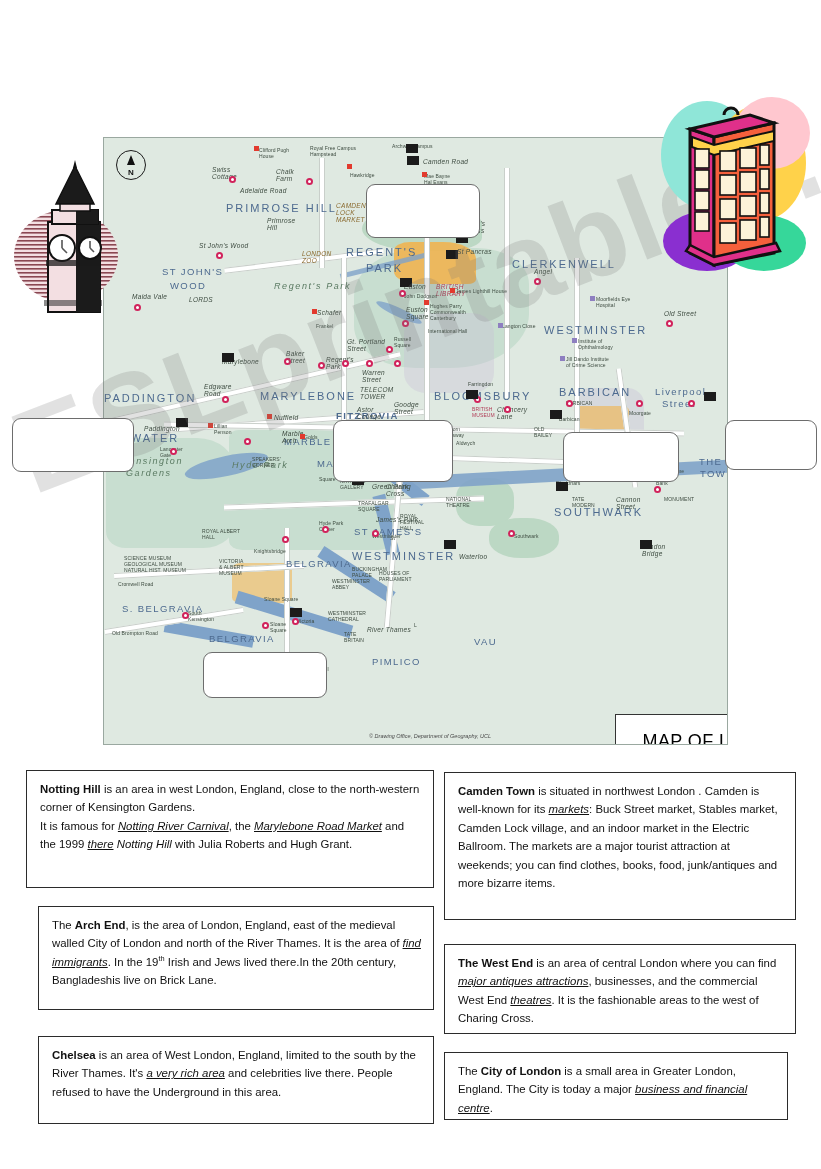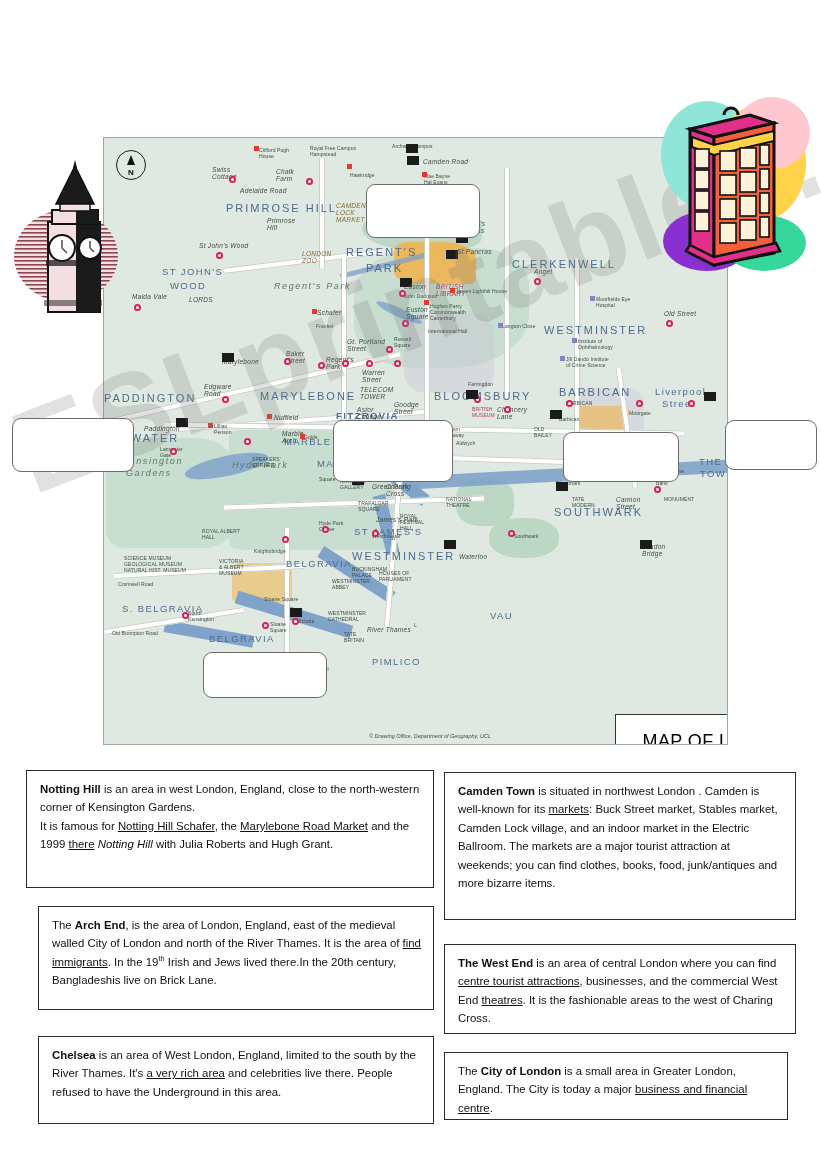--- a/index.html
+++ b/index.html
@@ -144,7 +144,7 @@
   <div class="maplabel mid" style="left:18px;top:465px;">S. BELGRAVIA</div>
   <div class="maplabel mid" style="left:105px;top:495px;">BELGRAVIA</div>
   <div class="maplabel mid" style="left:268px;top:518px;">PIMLICO</div>
-  <div class="maplabel mid" style="left:370px;top:472px;margin-left:16px;">VAU</div>
+  <div class="maplabel mid" style="left:370px;top:498px;">VAU</div>
   <div class="maplabel mid" style="left:180px;top:298px;">MARBLE ARCH</div>
   <div class="maplabel mid" style="left:213px;top:320px;">MA</div>
   <div class="maplabel mid" style="left:595px;top:318px;">THE</div>

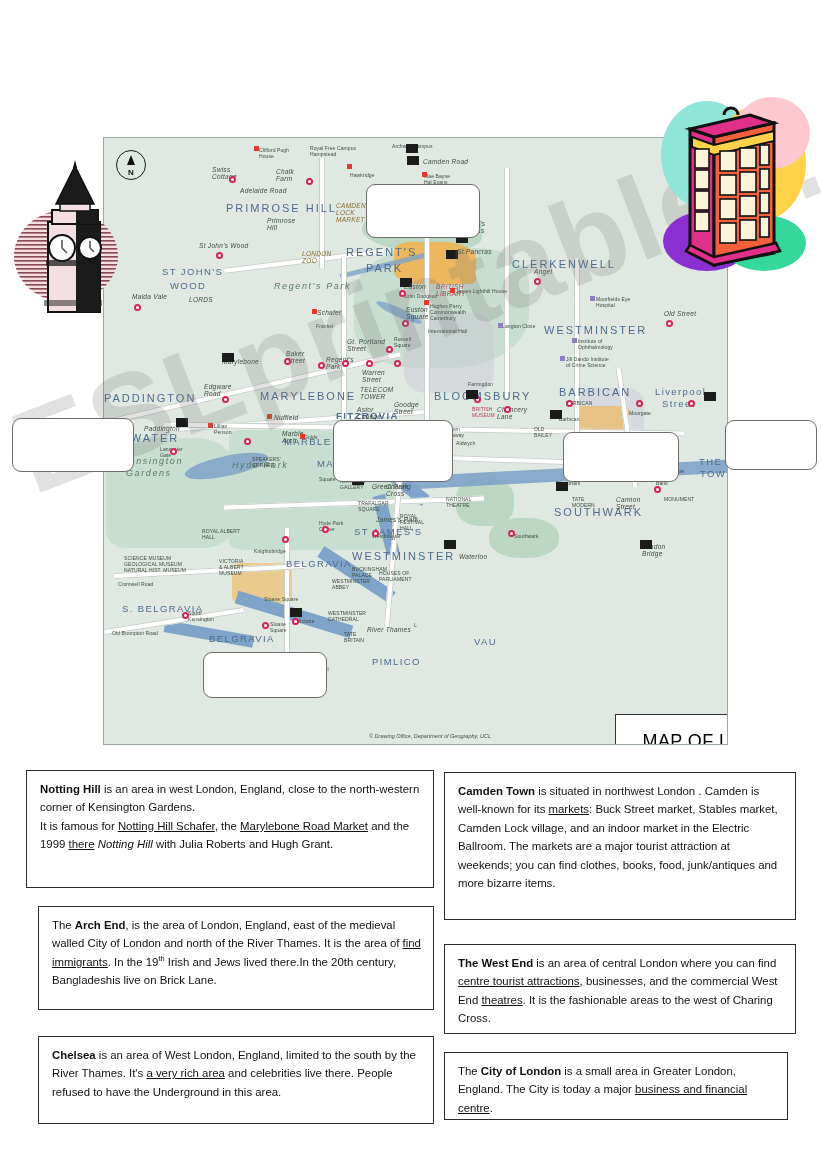--- a/index.html
+++ b/index.html
@@ -68,7 +68,7 @@
   .tbox{position:absolute;background:#fff;border:1.1px solid #2b2b2b;box-sizing:border-box;
         padding:9px 11px 8px 13px;font-size:11.4px;line-height:1.62;color:#111;z-index:9;}
   .tbox b{font-weight:bold;}
-  .tbox u{text-decoration:underline;}
+  .tbox u{text-decoration:underline;font-style:italic;}
   .tbox i{font-style:italic;}
   .tbox sup{font-size:7.4px;vertical-align:super;}
 </style>

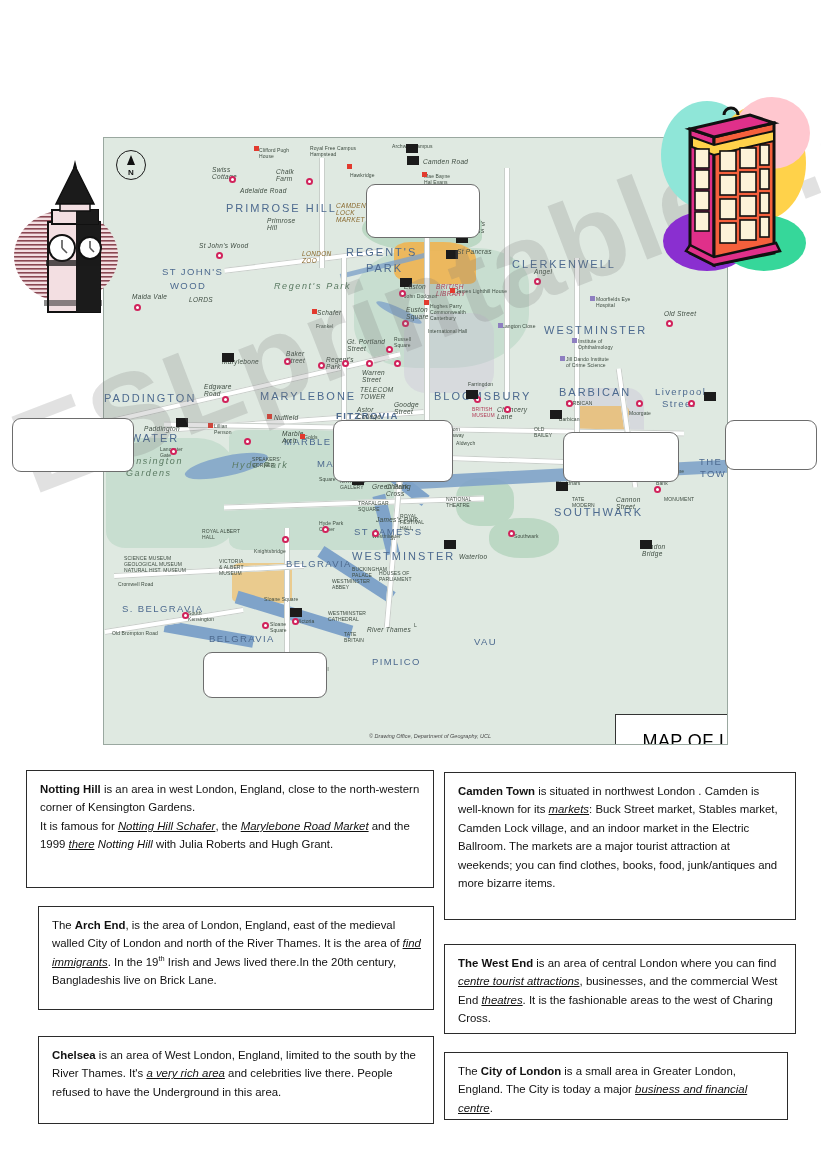--- a/index.html
+++ b/index.html
@@ -413,7 +413,7 @@
   </svg>
 </div>
 
-<div class="tbox" style="left:26px;top:770px;width:408px;height:118px;"><b>Notting Hill</b> is an area in west London, England, close to the north-western corner of Kensington Gardens.<br>It is famous for <u>Notting Hill Schafer</u>, the <u>Marylebone Road Market</u> and the 1999 <u>there</u> <i>Notting Hill</i> with Julia Roberts and Hugh Grant.</div>
+<div class="tbox" style="left:26px;top:770px;width:408px;height:118px;"><b>Notting Hill</b> is an area in west London, England, close to the north-western corner of Kensington Gardens.<br>It is famous for <u>Notting River Carnival</u>, the <u>Marylebone Road Market</u> and the 1999 <u>there</u> <i>Notting Hill</i> with Julia Roberts and Hugh Grant.</div>
 
 <div class="tbox" style="left:38px;top:906px;width:396px;height:104px;">The <b>Arch End</b>, is the area of London, England, east of the medieval walled City of London and north of the River Thames. It is the area of <u>find immigrants</u>. In the 19<sup>th</sup> Irish and Jews lived there.In the 20th century, Bangladeshis live on Brick Lane.</div>
 

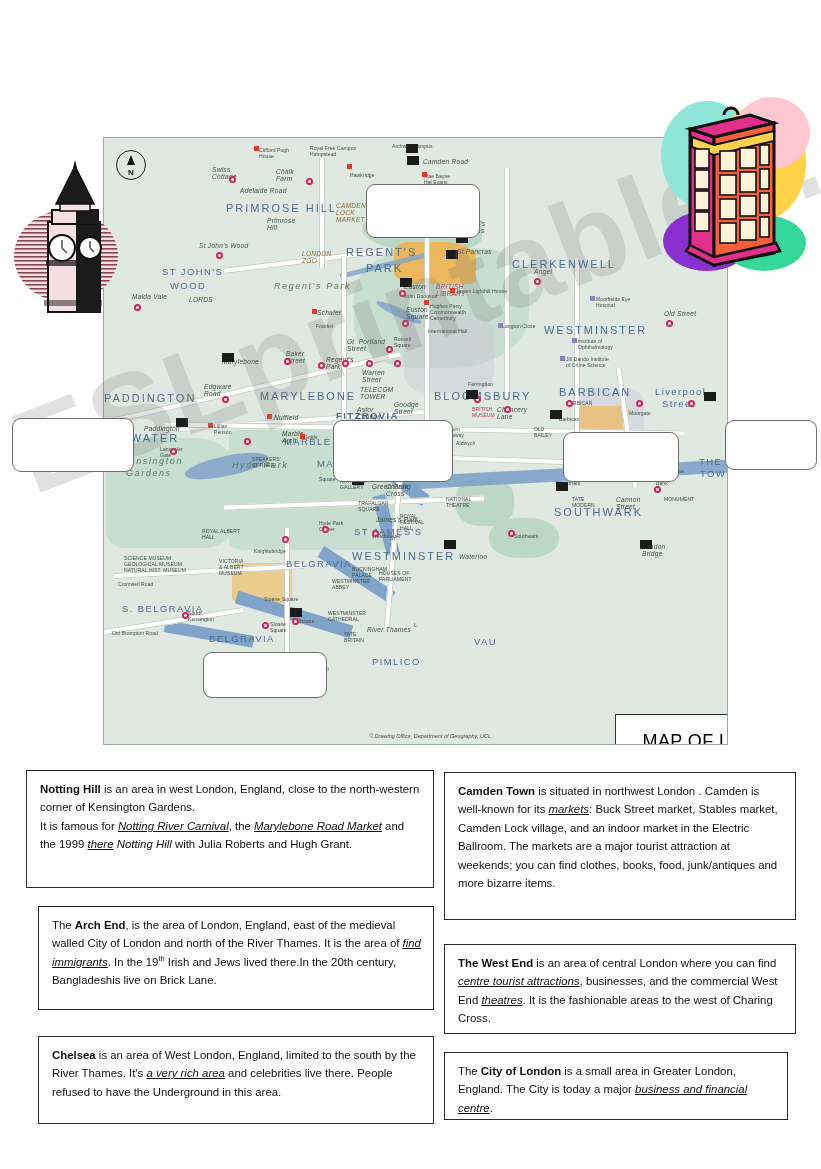--- a/index.html
+++ b/index.html
@@ -421,7 +421,7 @@
 
 <div class="tbox" style="left:444px;top:772px;width:352px;height:148px;"><b>Camden Town</b> is situated in northwest London . Camden is well-known for its <u>markets</u>: Buck Street market, Stables market, Camden Lock village, and an indoor market in the Electric Ballroom. The markets are a major tourist attraction at weekends; you can find clothes, books, food, junk/antiques and more bizarre items.</div>
 
-<div class="tbox" style="left:444px;top:944px;width:352px;height:90px;"><b>The West End</b>  is an area of central London where you can find <u>centre tourist attractions</u>, businesses, and the commercial West End <u>theatres</u>. It is the fashionable areas to the west of Charing Cross.</div>
+<div class="tbox" style="left:444px;top:944px;width:352px;height:90px;"><b>The West End</b>  is an area of central London where you can find <u>major antiques attractions</u>, businesses, and the commercial West End <u>theatres</u>. It is the fashionable areas to the west of Charing Cross.</div>
 
 <div class="tbox" style="left:444px;top:1052px;width:344px;height:68px;">The <b>City of London</b> is a small area in Greater London, England. The City is today a major <u>business and financial centre</u>.</div>
 

